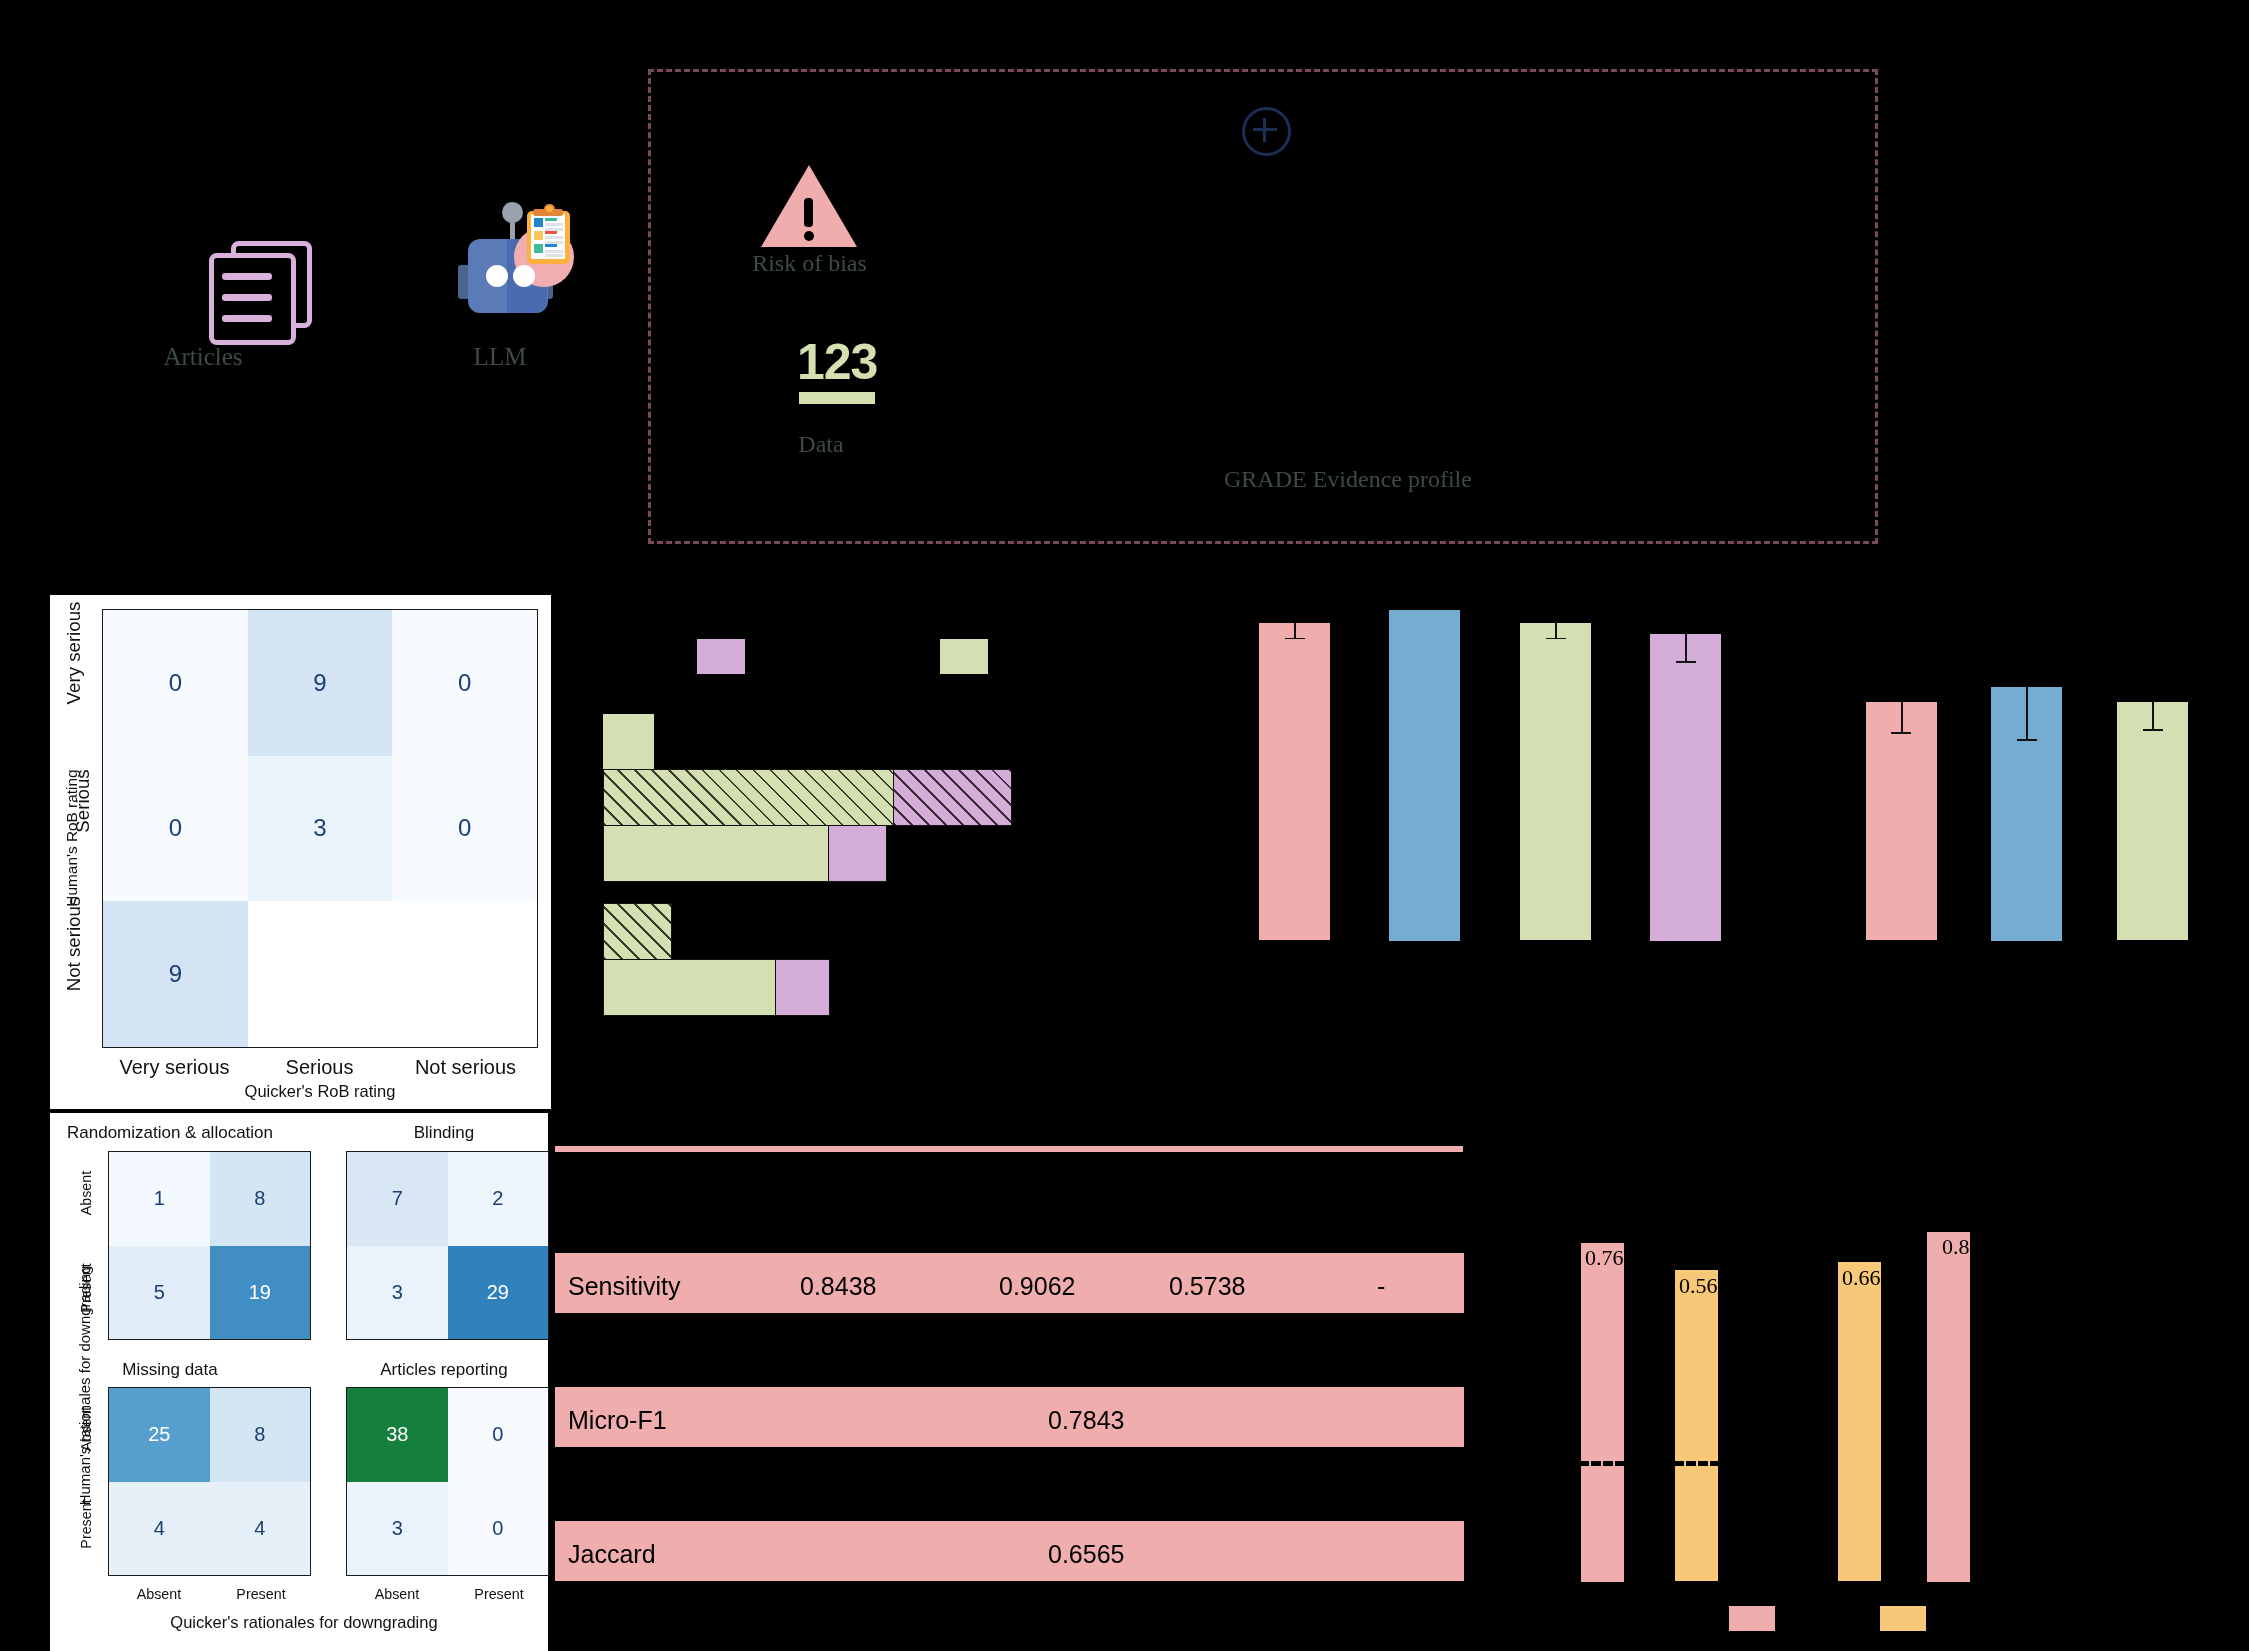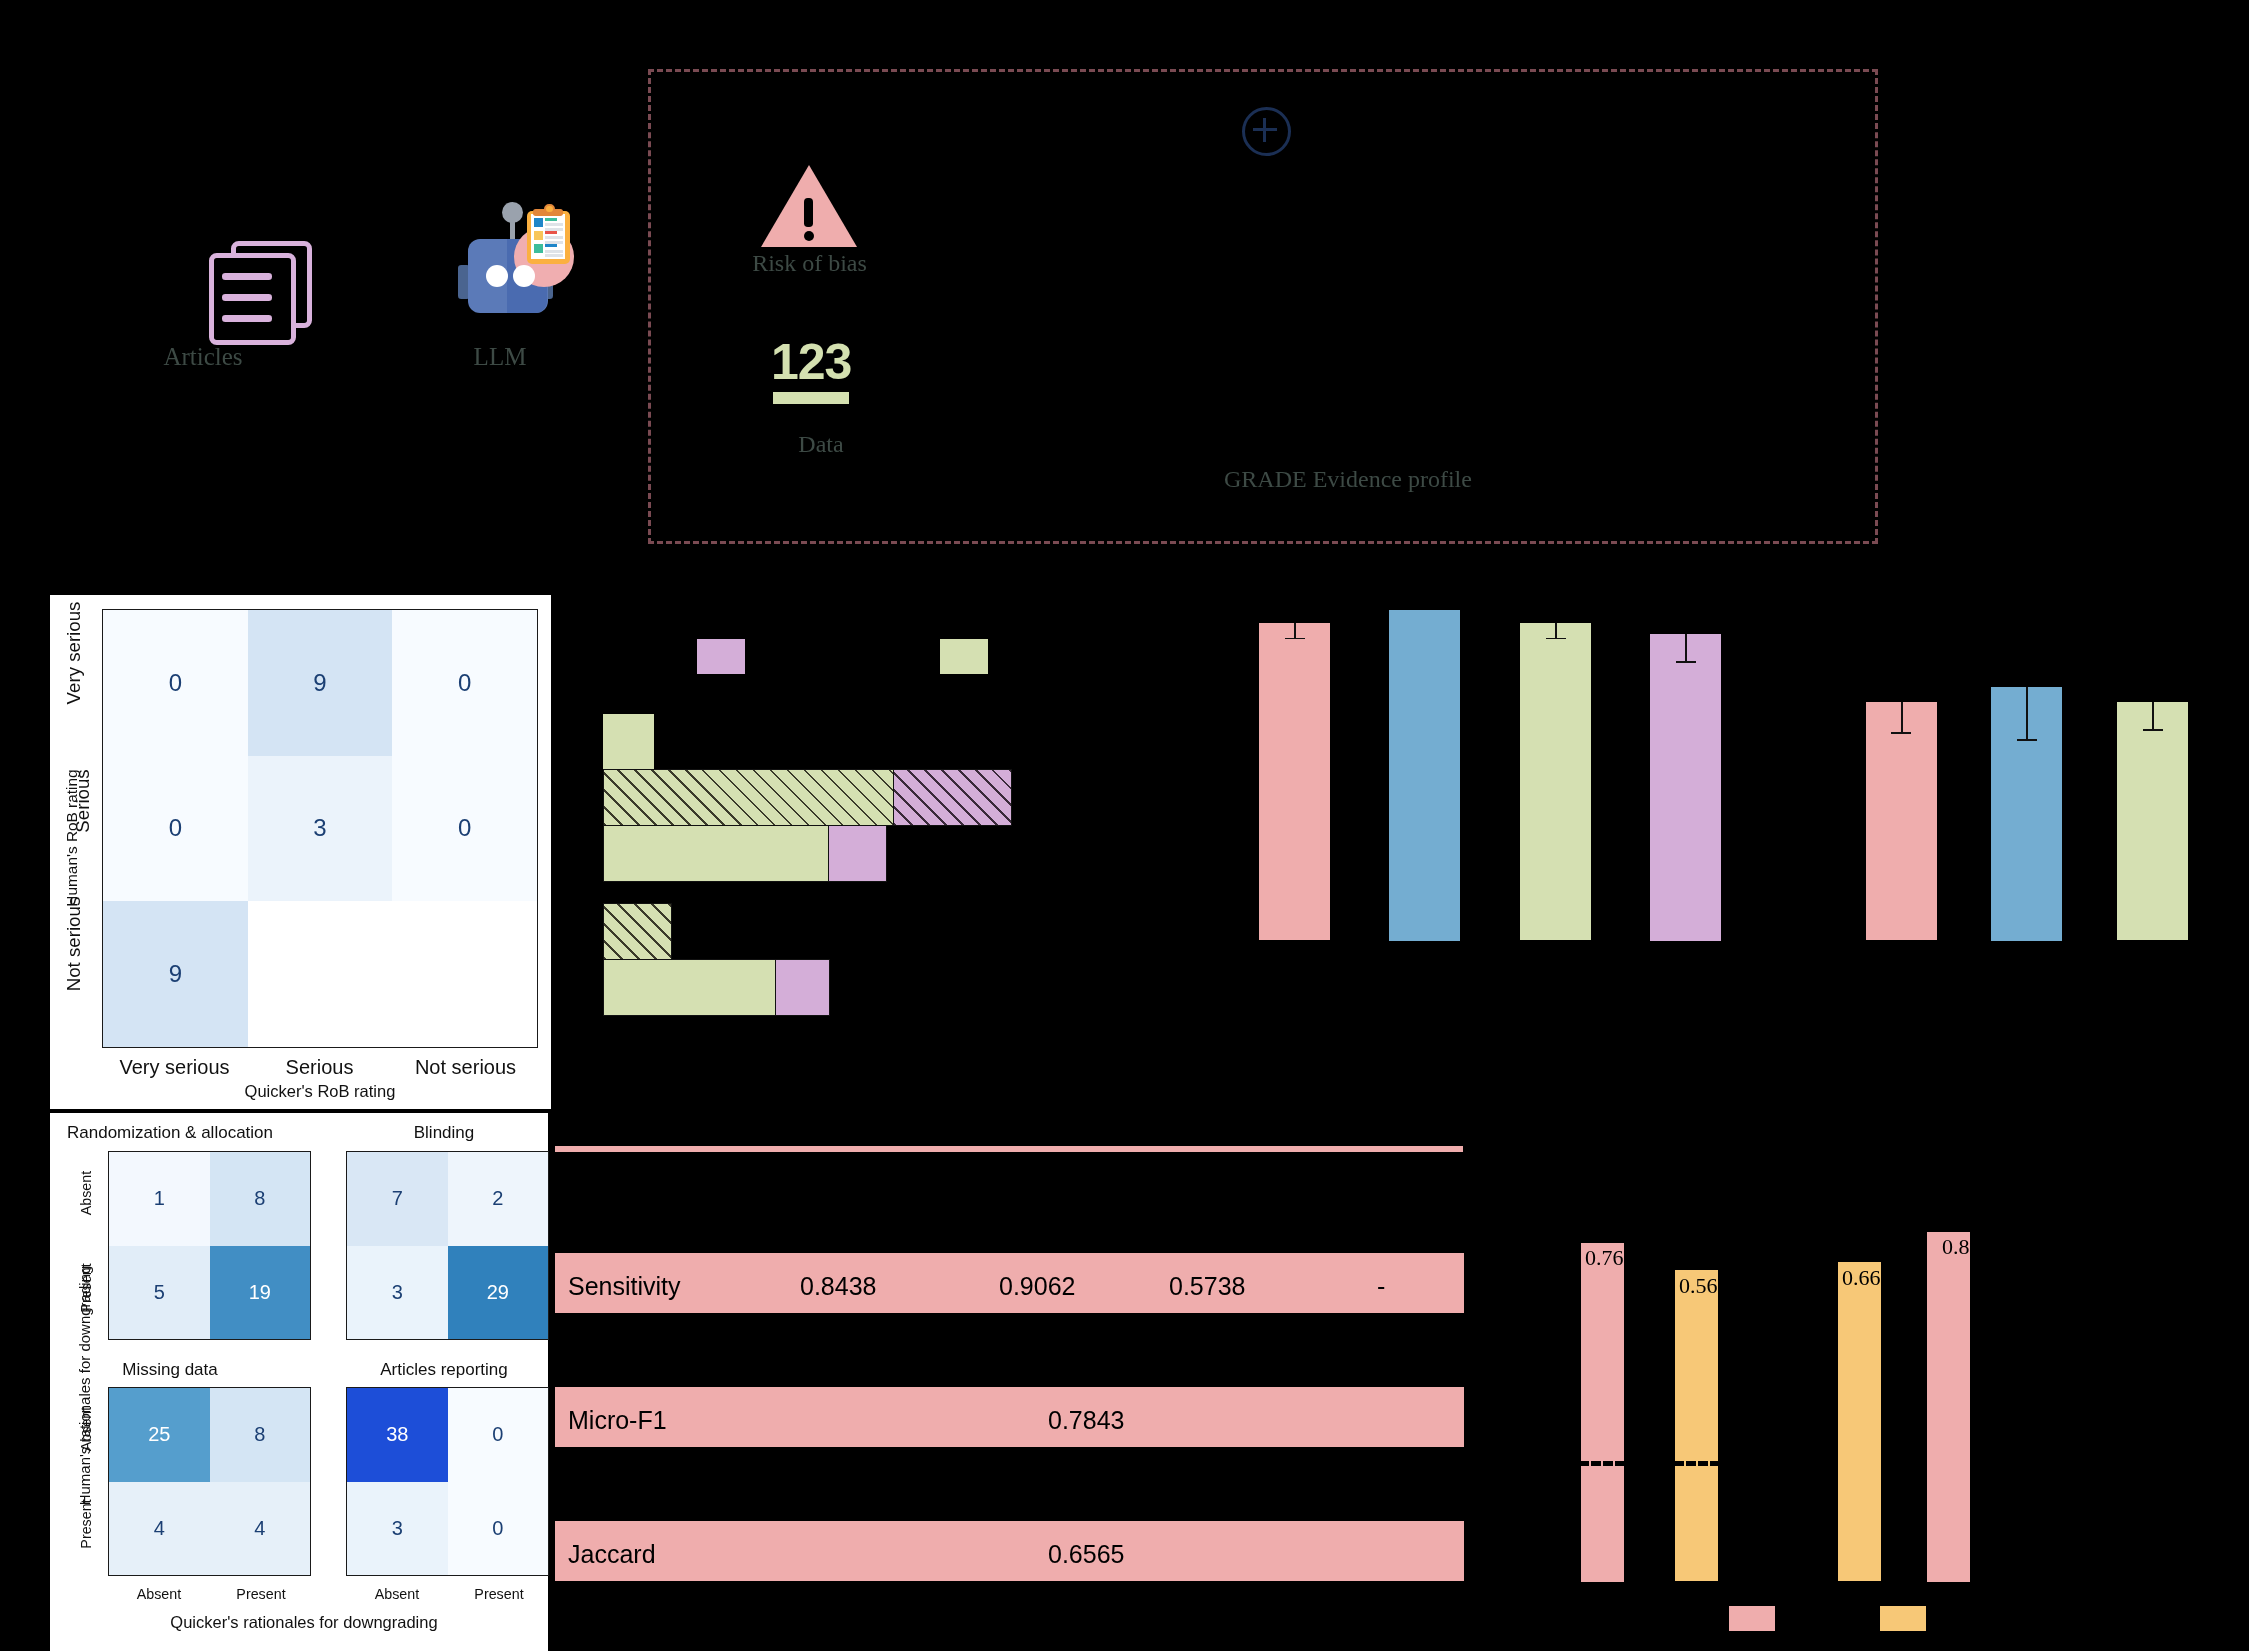--- a/index.html
+++ b/index.html
@@ -137,7 +137,7 @@
   </div>
   <div class="abs wf-label" style="left:716px;top:250px;width:187px;font-size:24px;">Risk of bias</div>
 
-  <div class="abs" style="left:771px;top:337px;width:99px;height:71px;text-decoration:underline;">
+  <div class="abs" style="left:797px;top:337px;width:99px;height:71px;text-decoration:underline;">
     <div class="abs digits" style="left:0;top:0;font-size:50px;line-height:50px;">123</div>
     <div class="digit-underline" style="left:1.6px;top:55px;width:76px;height:12px;"></div>
   </div>

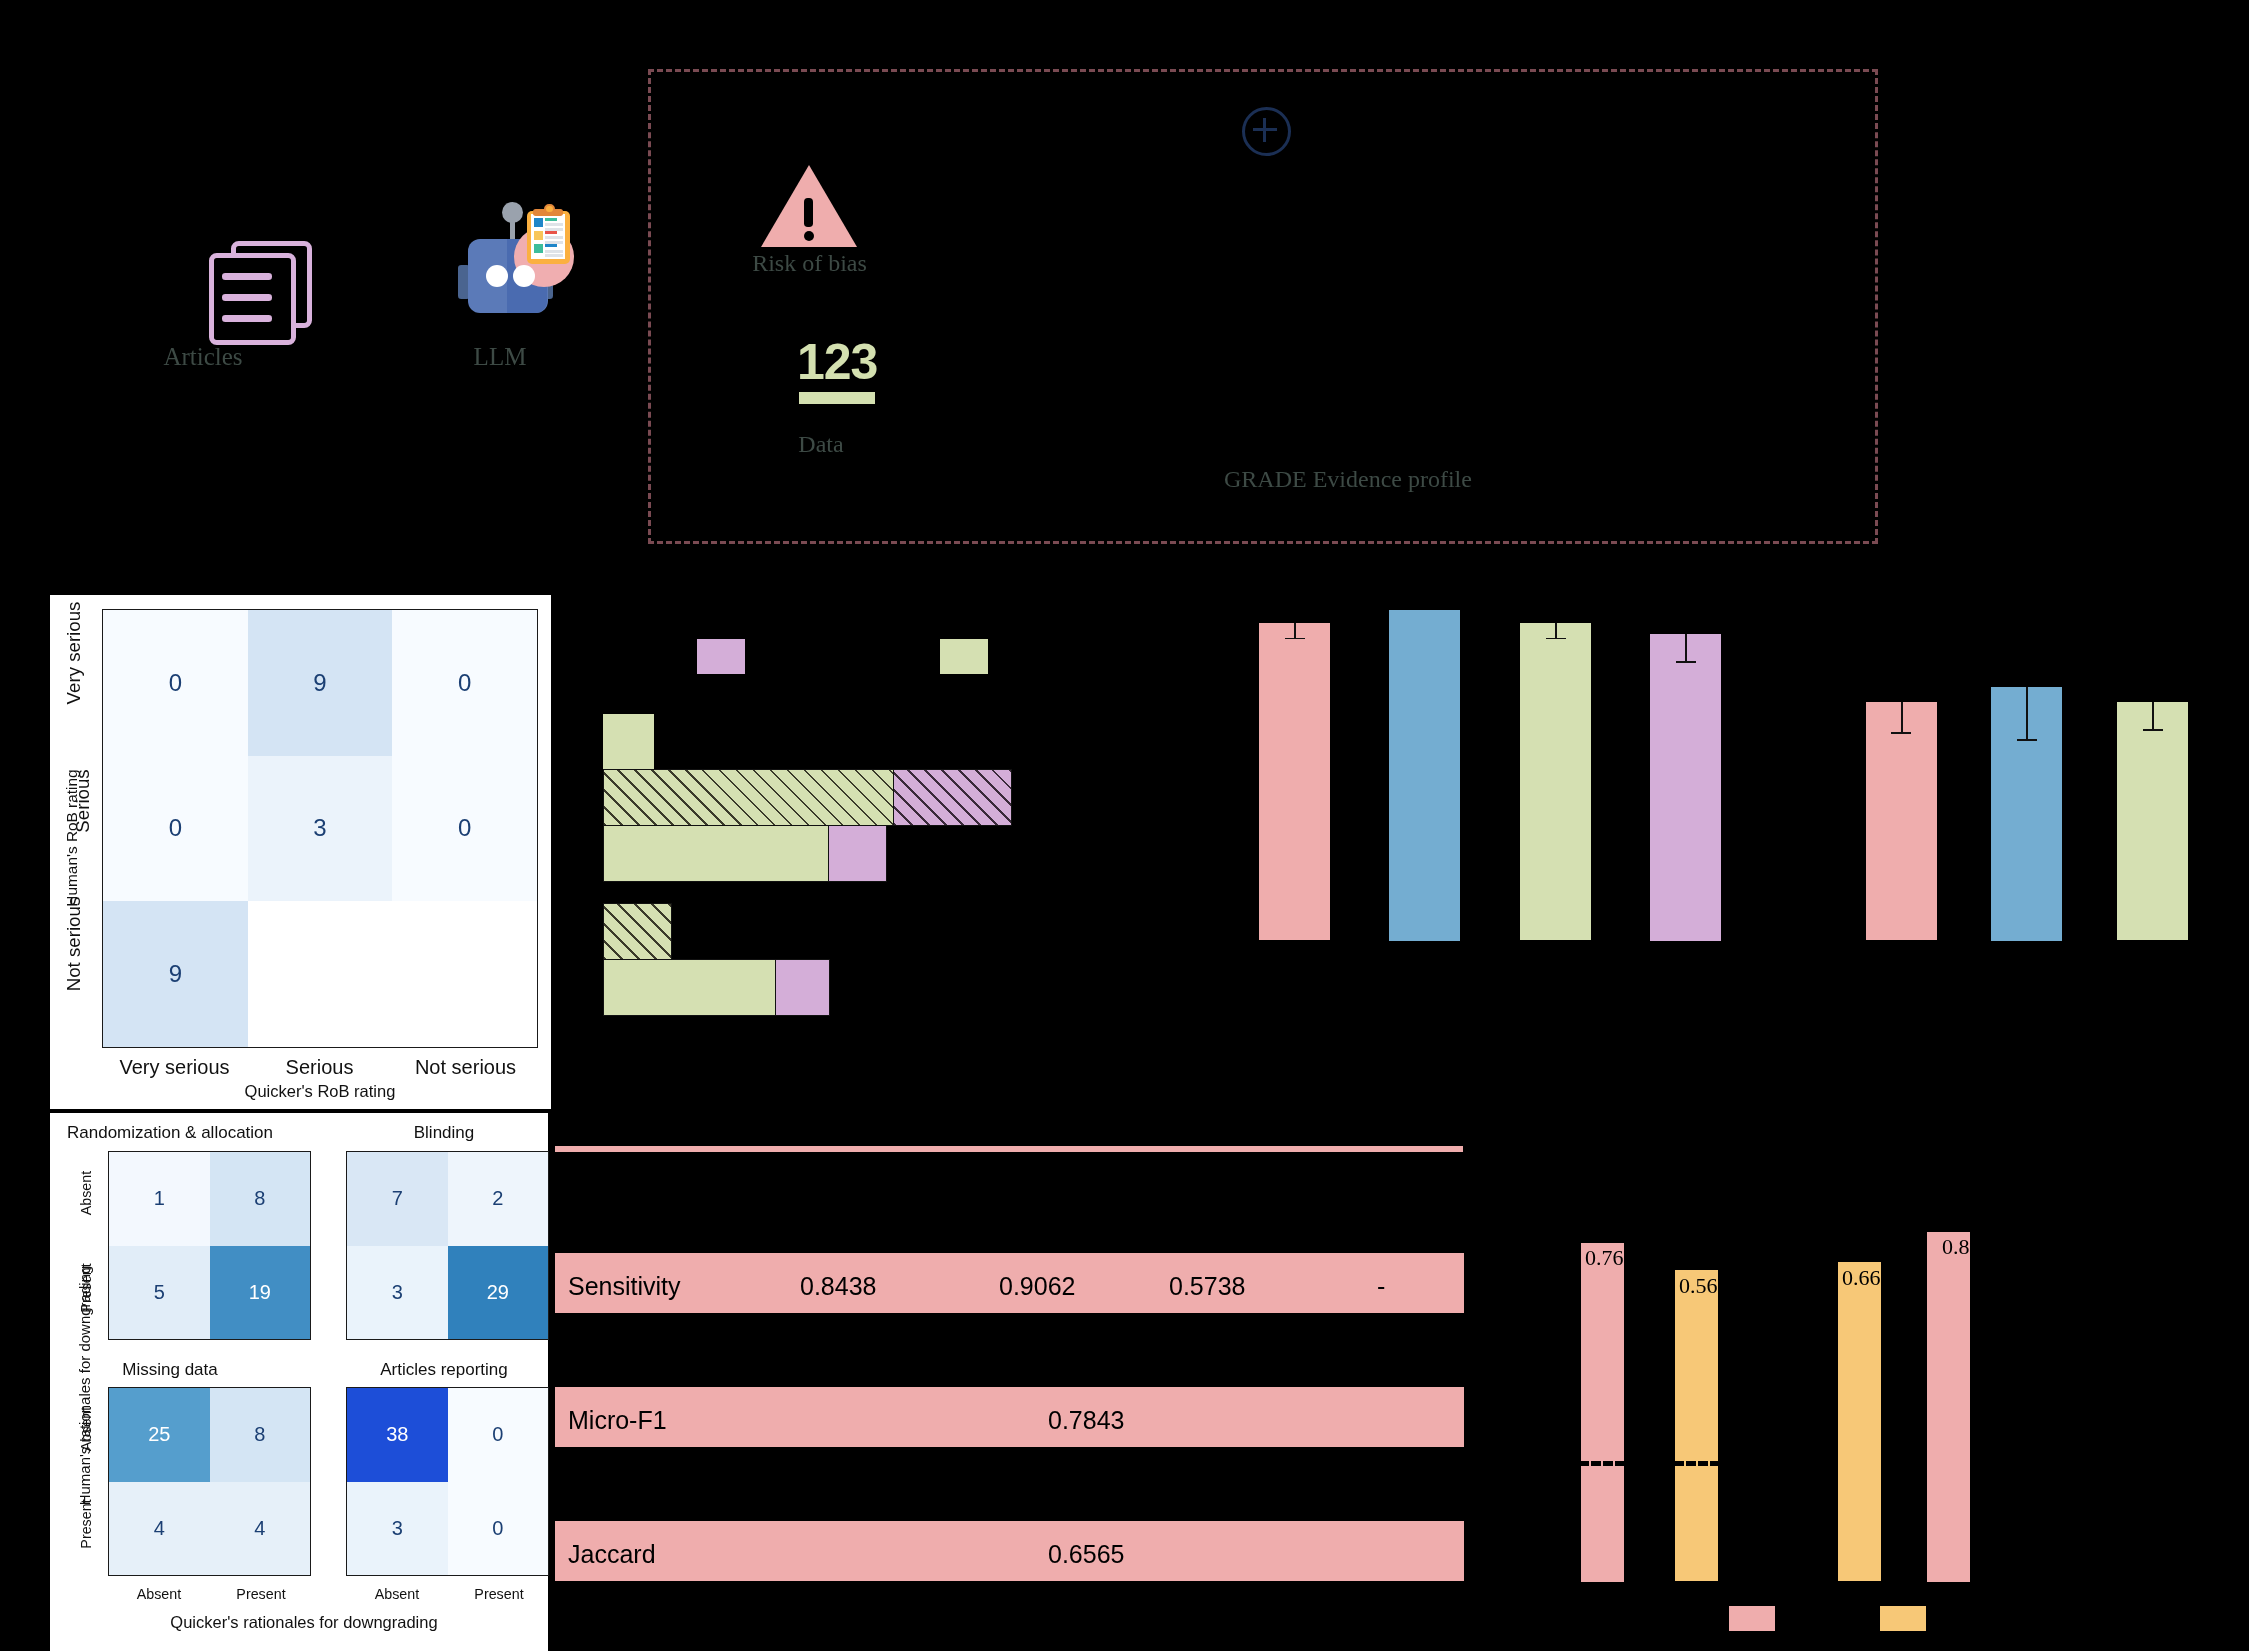--- a/index.html
+++ b/index.html
@@ -202,7 +202,7 @@
     <div class="hm-cell" style="background: rgb(230, 240, 249); color: rgb(27, 63, 115); font-size: 20px;">4</div>
   </div>
 <div class="abs hm" id="hmB3" style="left: 346px; top: 1387px; width: 203px; height: 189px; grid-template-rows: repeat(2, 1fr); grid-template-columns: repeat(2, 1fr);">
-    <div class="hm-cell" style="background: #1d4ed8; color: rgb(255, 255, 255); font-size: 20px;">38</div>
+    <div class="hm-cell" style="background: #15803d; color: rgb(255, 255, 255); font-size: 20px;">38</div>
     <div class="hm-cell" style="background: rgb(247, 251, 255); color: rgb(27, 63, 115); font-size: 20px;">0</div>
     <div class="hm-cell" style="background: rgb(234, 243, 251); color: rgb(27, 63, 115); font-size: 20px;">3</div>
     <div class="hm-cell" style="background: rgb(247, 251, 255); color: rgb(27, 63, 115); font-size: 20px;">0</div>

